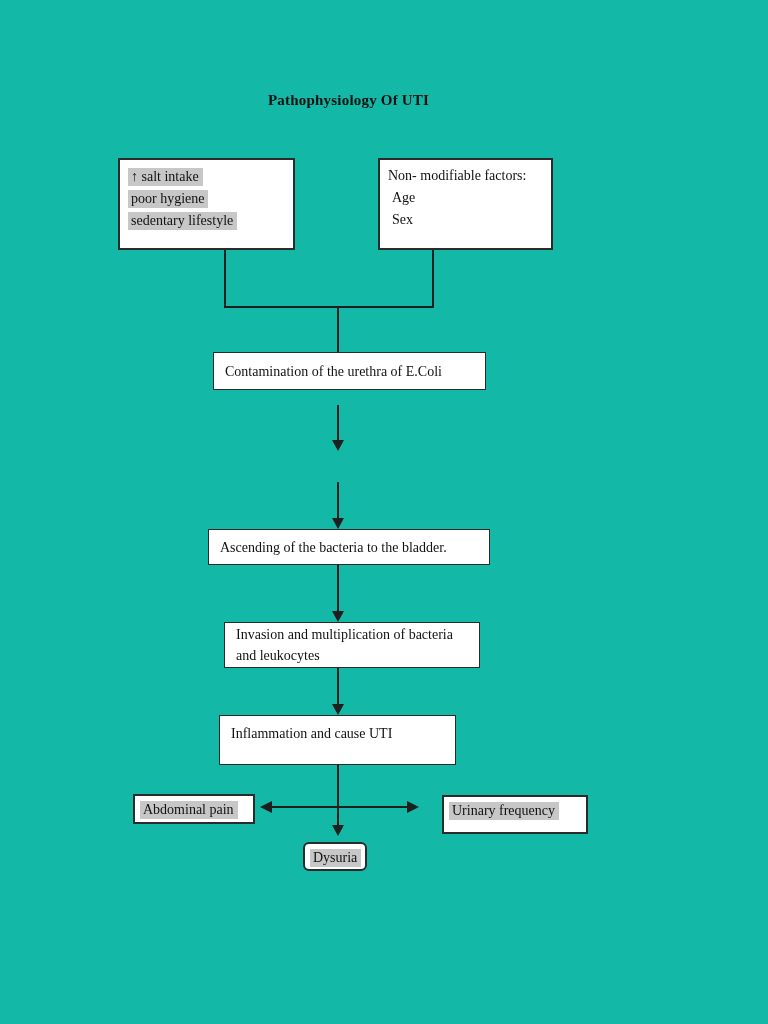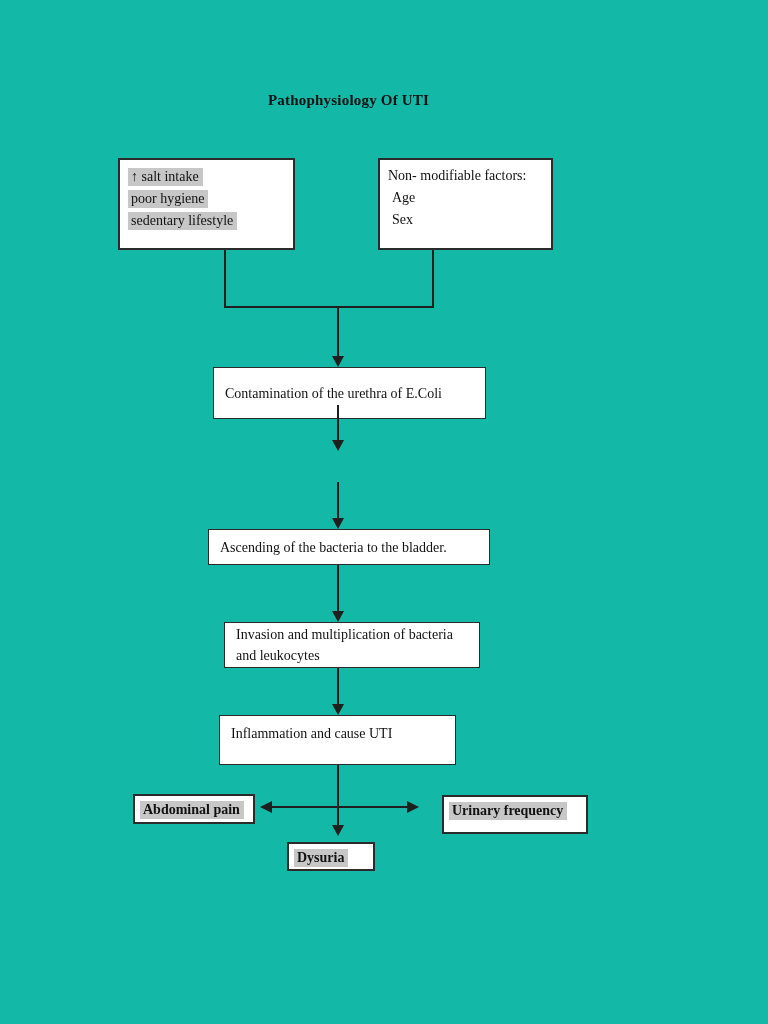--- a/index.html
+++ b/index.html
@@ -108,7 +108,7 @@
   <div class="line" style="left:337px; top:307px; width:2px; height:50px;"></div>
   <div class="head-down" style="left:332px; top:356px;"></div>
 
-  <div class="box thin flow-box" style="left:213px; top:367px; width:273px; height:52px;">
+  <div class="box thin flow-box" style="left:213px; top:352px; width:273px; height:38px;">
     <span>Contamination of the urethra of E.Coli</span>
   </div>
 

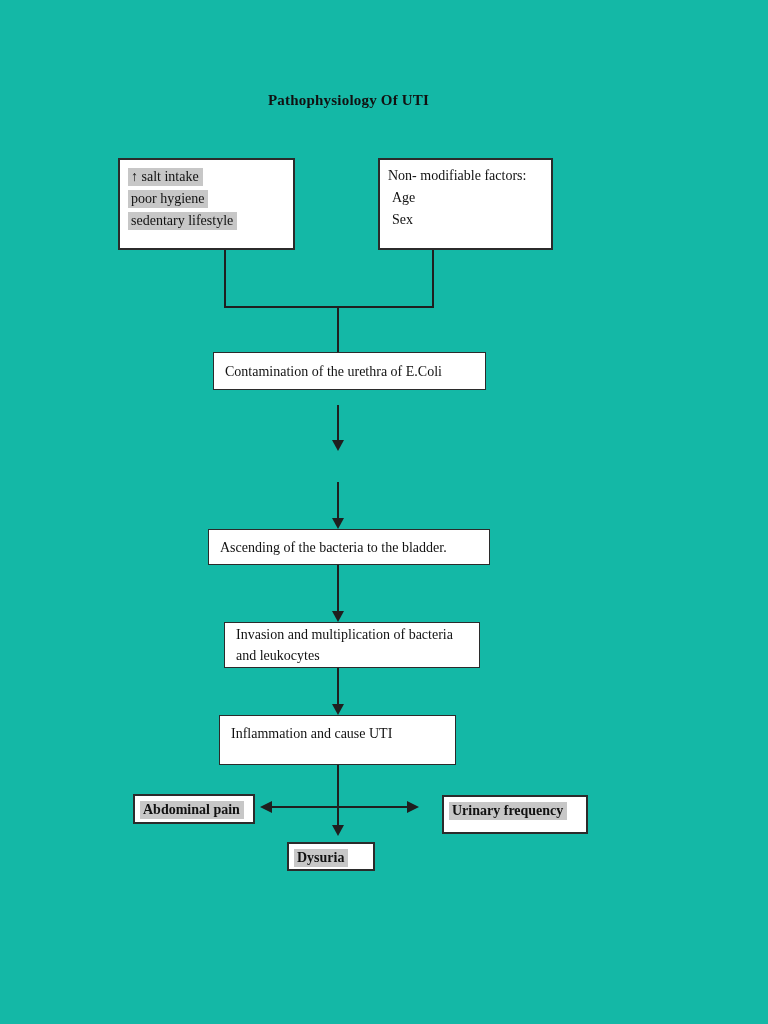--- a/index.html
+++ b/index.html
@@ -79,7 +79,7 @@
   .symptom-box {
     padding: 3px 5px;
   }
-  .symptom-box .hl { white-space: nowrap; font-weight: bold; }
+  .symptom-box .hl { white-space: nowrap; }
 </style>
 </head>
 <body>

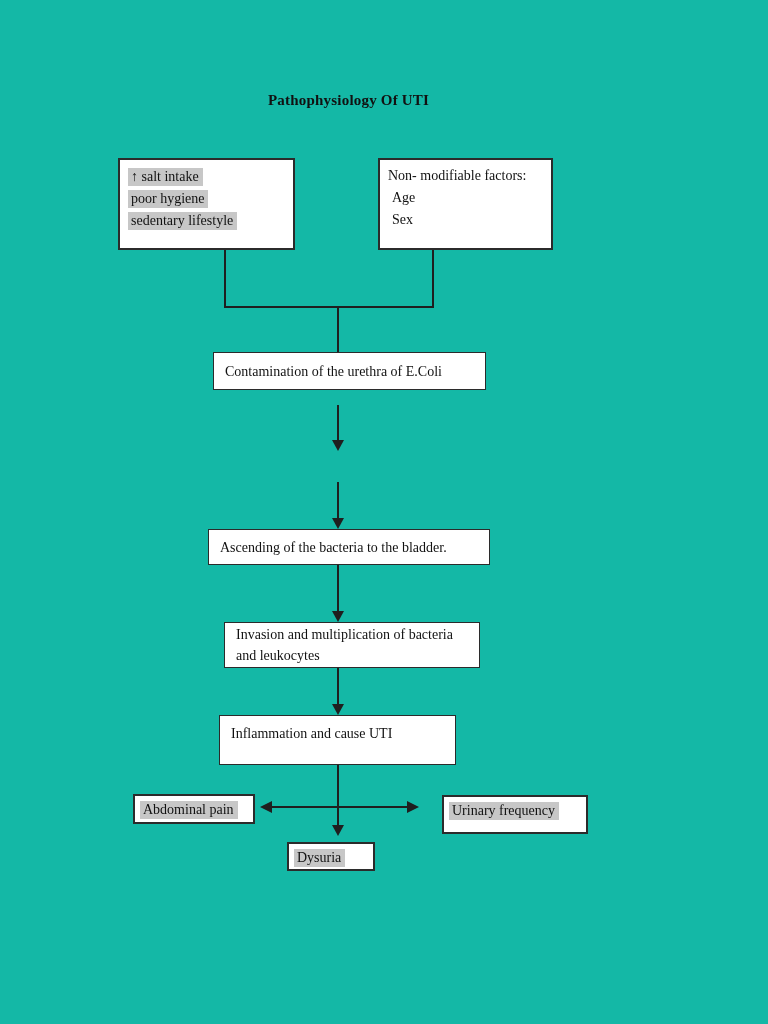--- a/index.html
+++ b/index.html
@@ -152,7 +152,7 @@
     <span class="hl">Urinary frequency</span>
   </div>
 
-  <div class="box thick symptom-box" style="left:287px; top:842px; width:88px; height:29px;">
+  <div class="box thick symptom-box" style="left:303px; top:842px; width:64px; height:29px;border-radius:6px;">
     <span class="hl">Dysuria</span>
   </div>
 

